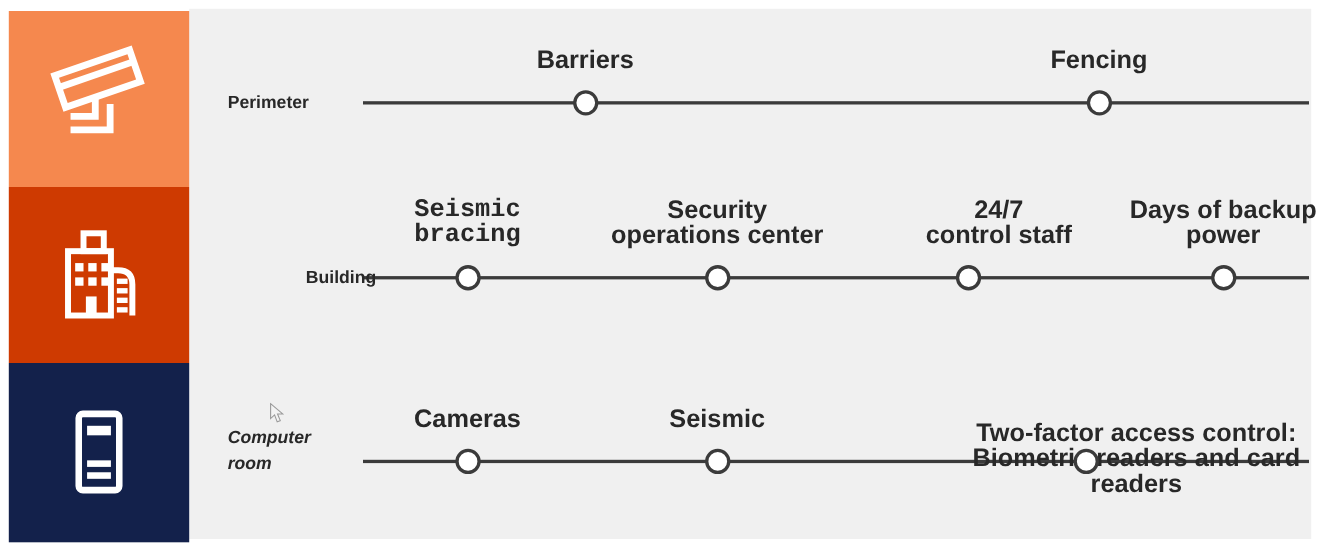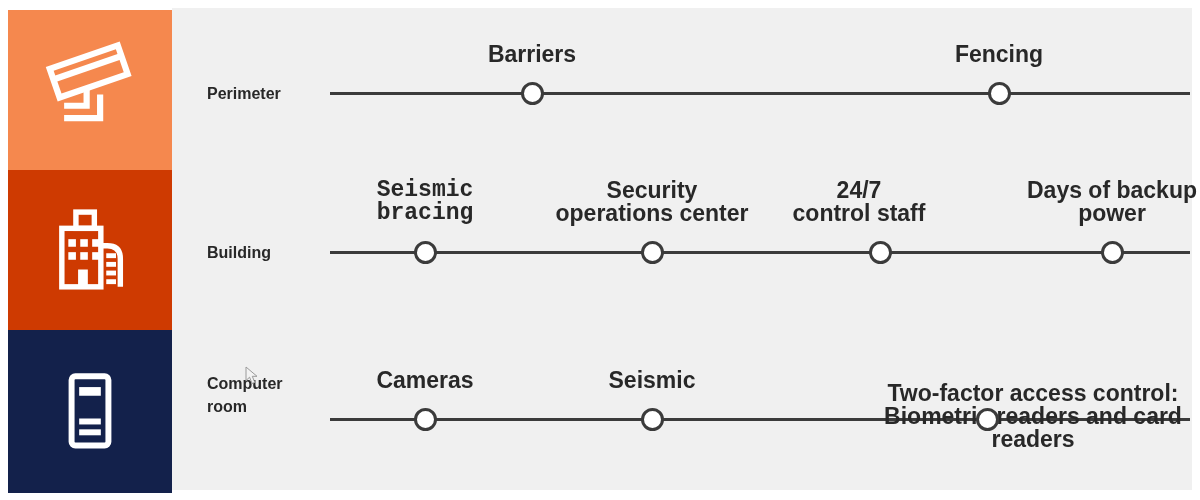--- a/index.html
+++ b/index.html
@@ -103,7 +103,7 @@
         <div>operations center</div>
       </div>
       <div class="node-dot" style="left: 640.5px; top: 240.5px; border-color: rgb(59, 59, 59); background: rgb(255, 255, 255);"></div>
-      <div class="node-label" style="left: 689px; top: 179px;">
+      <div class="node-label" style="left: 738px; top: 179px;">
         <div>24/7</div>
         <div>control staff</div>
       </div>

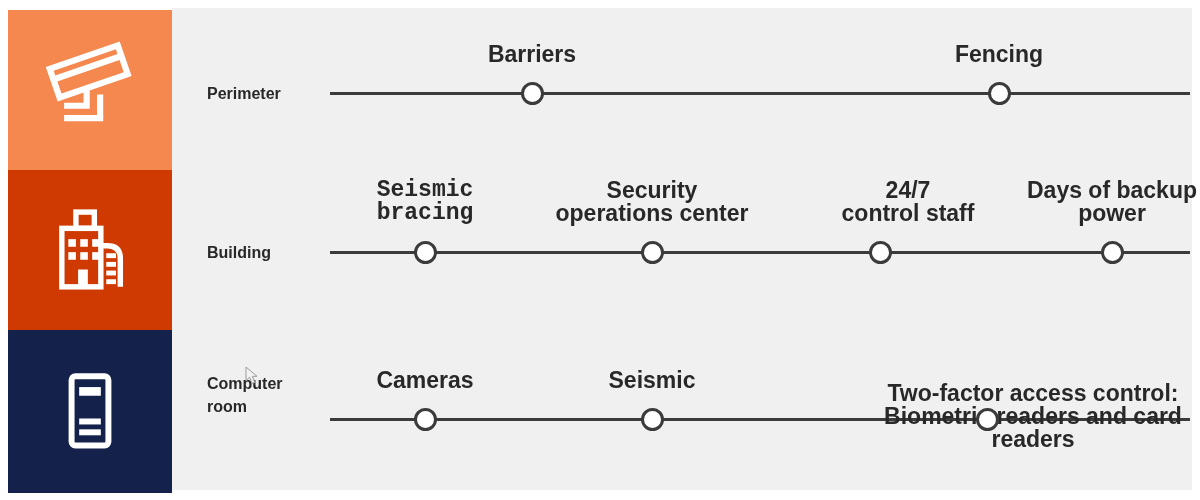--- a/index.html
+++ b/index.html
@@ -90,7 +90,7 @@
       </div>
       <div class="node-dot" style="left: 987.5px; top: 81.5px; border-color: rgb(59, 59, 59); background: rgb(255, 255, 255);"></div>
       <div class="row-line" style="left: 330px; width: 860px; top: 250.5px; background: rgb(59, 59, 59);"></div>
-      <div class="row-label" style="top: 240.5px;">
+      <div class="row-label" style="top: 240.5px; text-align: right;">
         <div>Building</div>
       </div>
       <div class="node-label" style="left: 255px; top: 179px; font-family: Liberation Mono, monospace;">

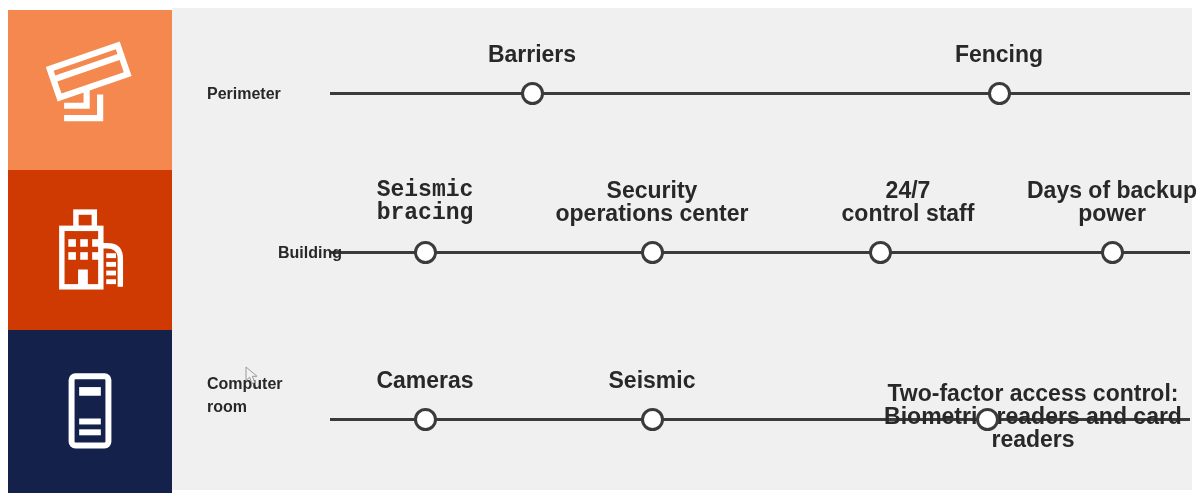--- a/index.html
+++ b/index.html
@@ -114,7 +114,7 @@
       </div>
       <div class="node-dot" style="left: 1100.5px; top: 240.5px; border-color: rgb(59, 59, 59); background: rgb(255, 255, 255);"></div>
       <div class="row-line" style="left: 330px; width: 860px; top: 417.5px; background: rgb(59, 59, 59);"></div>
-      <div class="row-label" style="top: 372px;">
+      <div class="row-label" style="top: 387px; font-style: italic;">
         <div>Computer</div>
         <div>room</div>
       </div>

